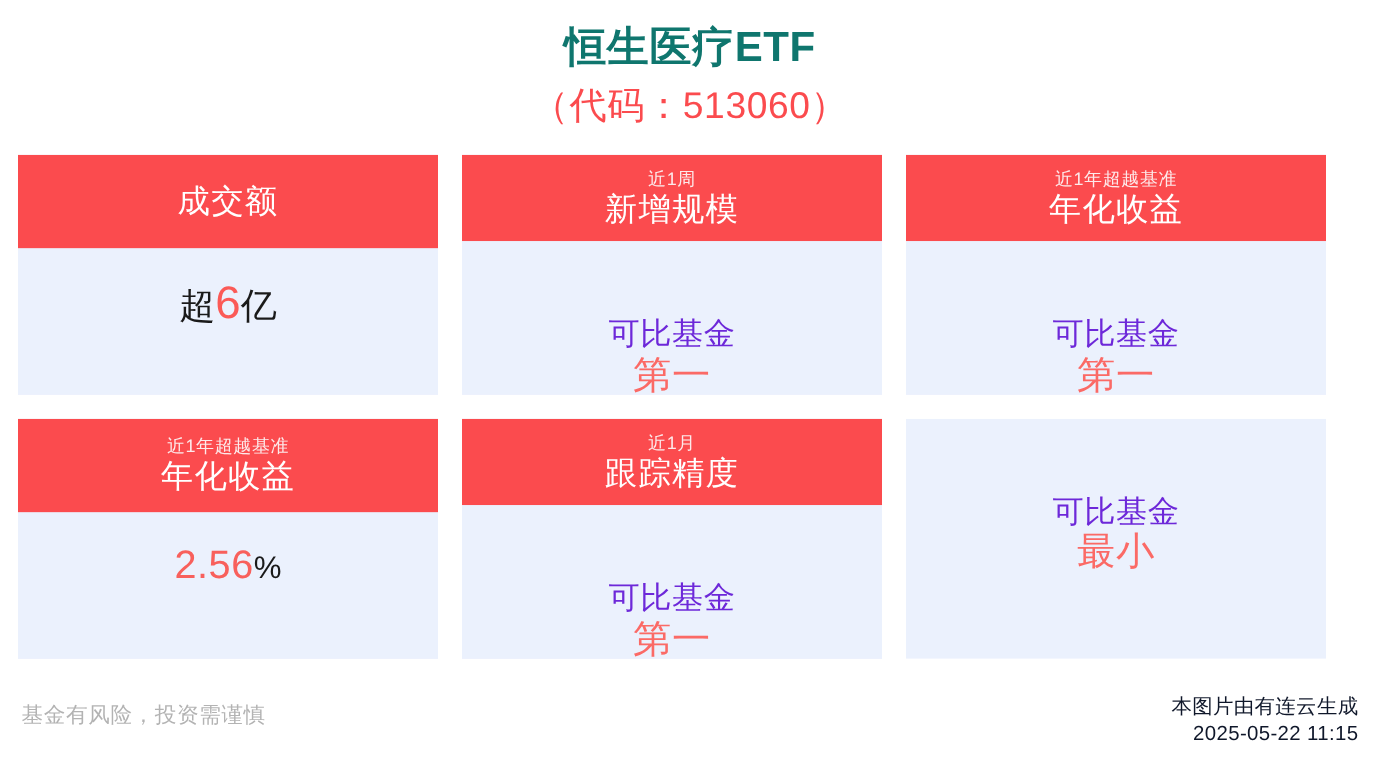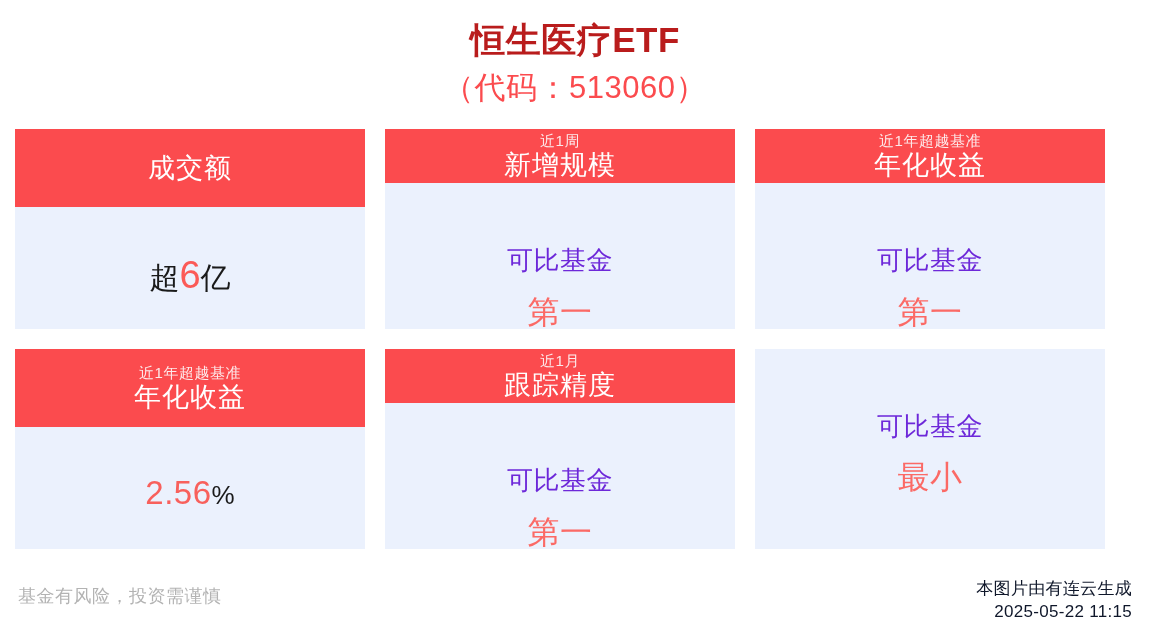--- a/index.html
+++ b/index.html
@@ -23,7 +23,7 @@
   .fund-title {
     font-size: 35px;
     font-weight: bold;
-    color: #b91c1c;
+    color: #0f766e;
     line-height: 1.25;
     letter-spacing: 0.5px;
   }

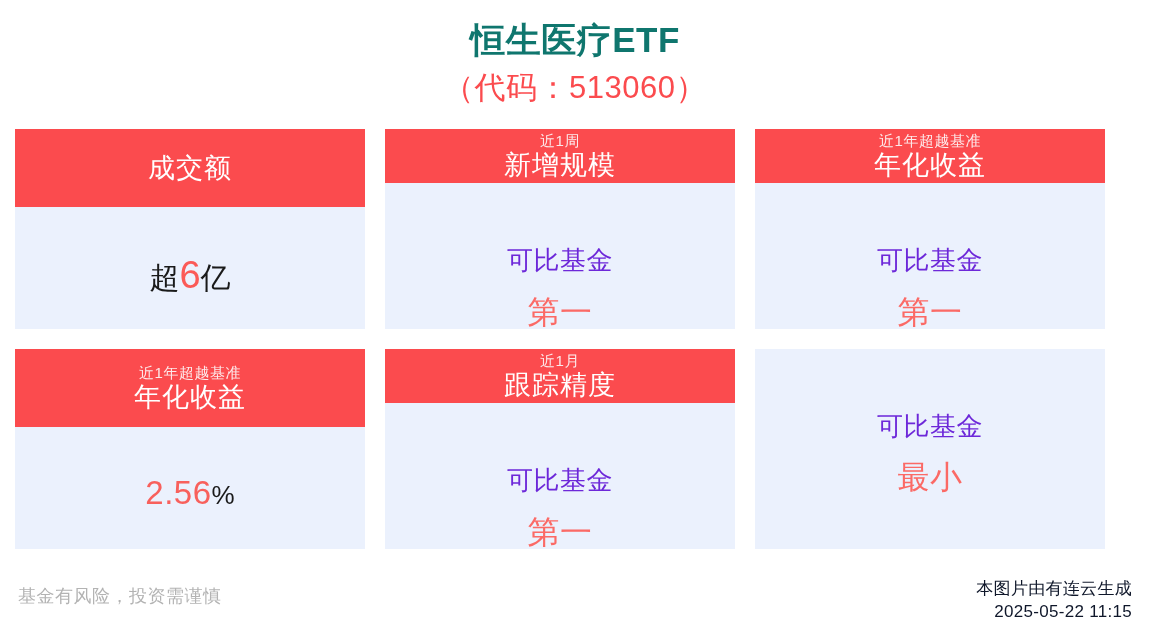--- a/index.html
+++ b/index.html
@@ -90,7 +90,7 @@
     line-height: 1.08;
   }
   .card-body.single-line {
-    padding-top: 48px;
+    padding-top: 26px;
   }
   .body-line-1 {
     font-size: 26px;

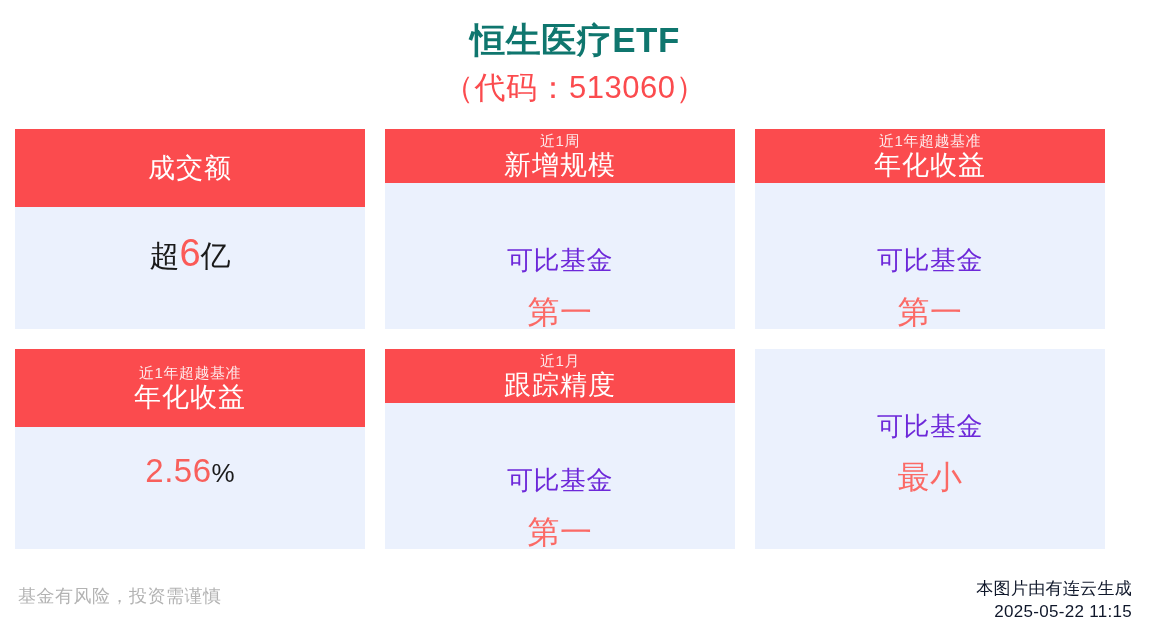--- a/index.html
+++ b/index.html
@@ -102,7 +102,7 @@
     font-size: 32px;
     color: #FB6A66;
     letter-spacing: 0.5px;
-    margin-top: 20px;
+    margin-top: 2px;
   }
   .big-black {
     font-size: 30px;

